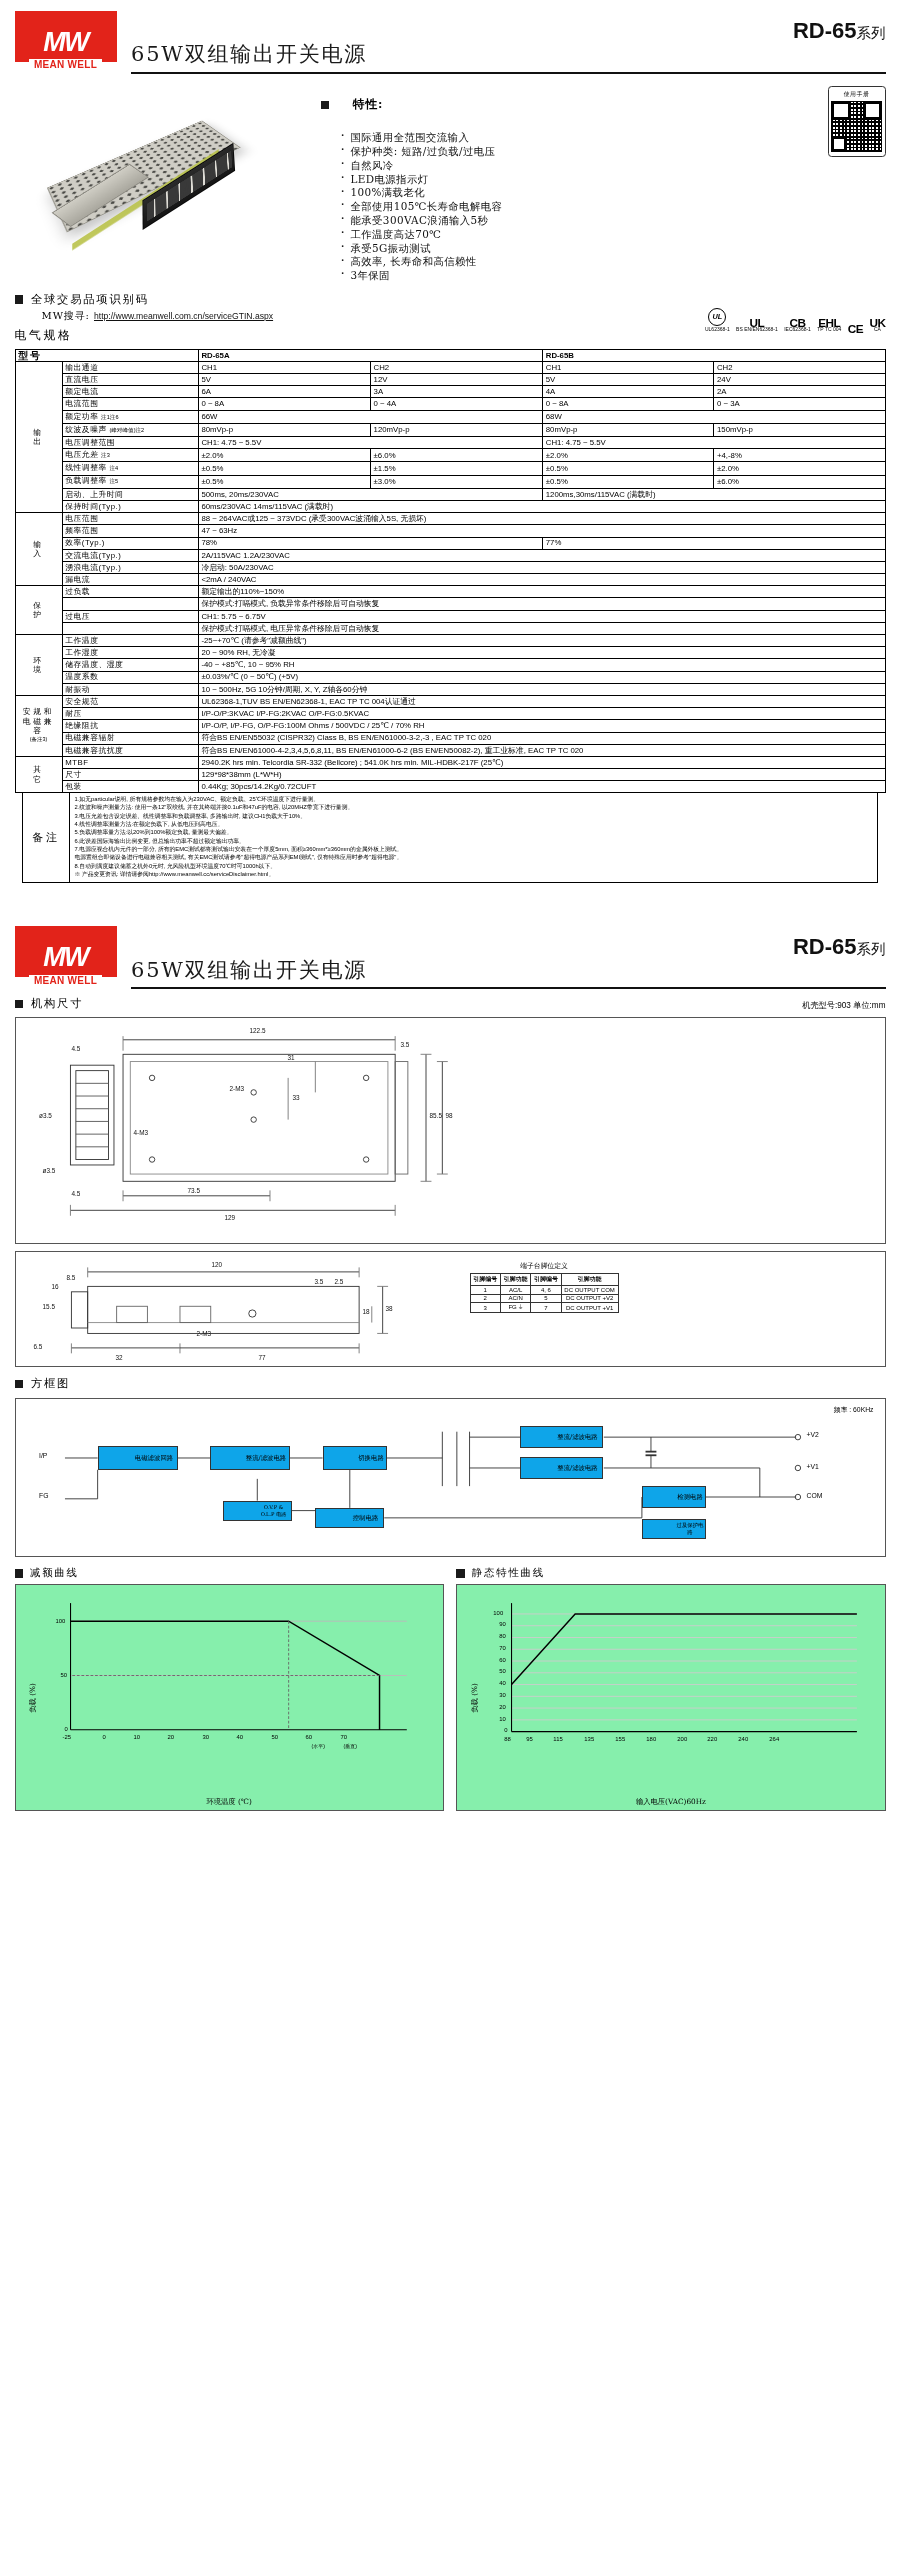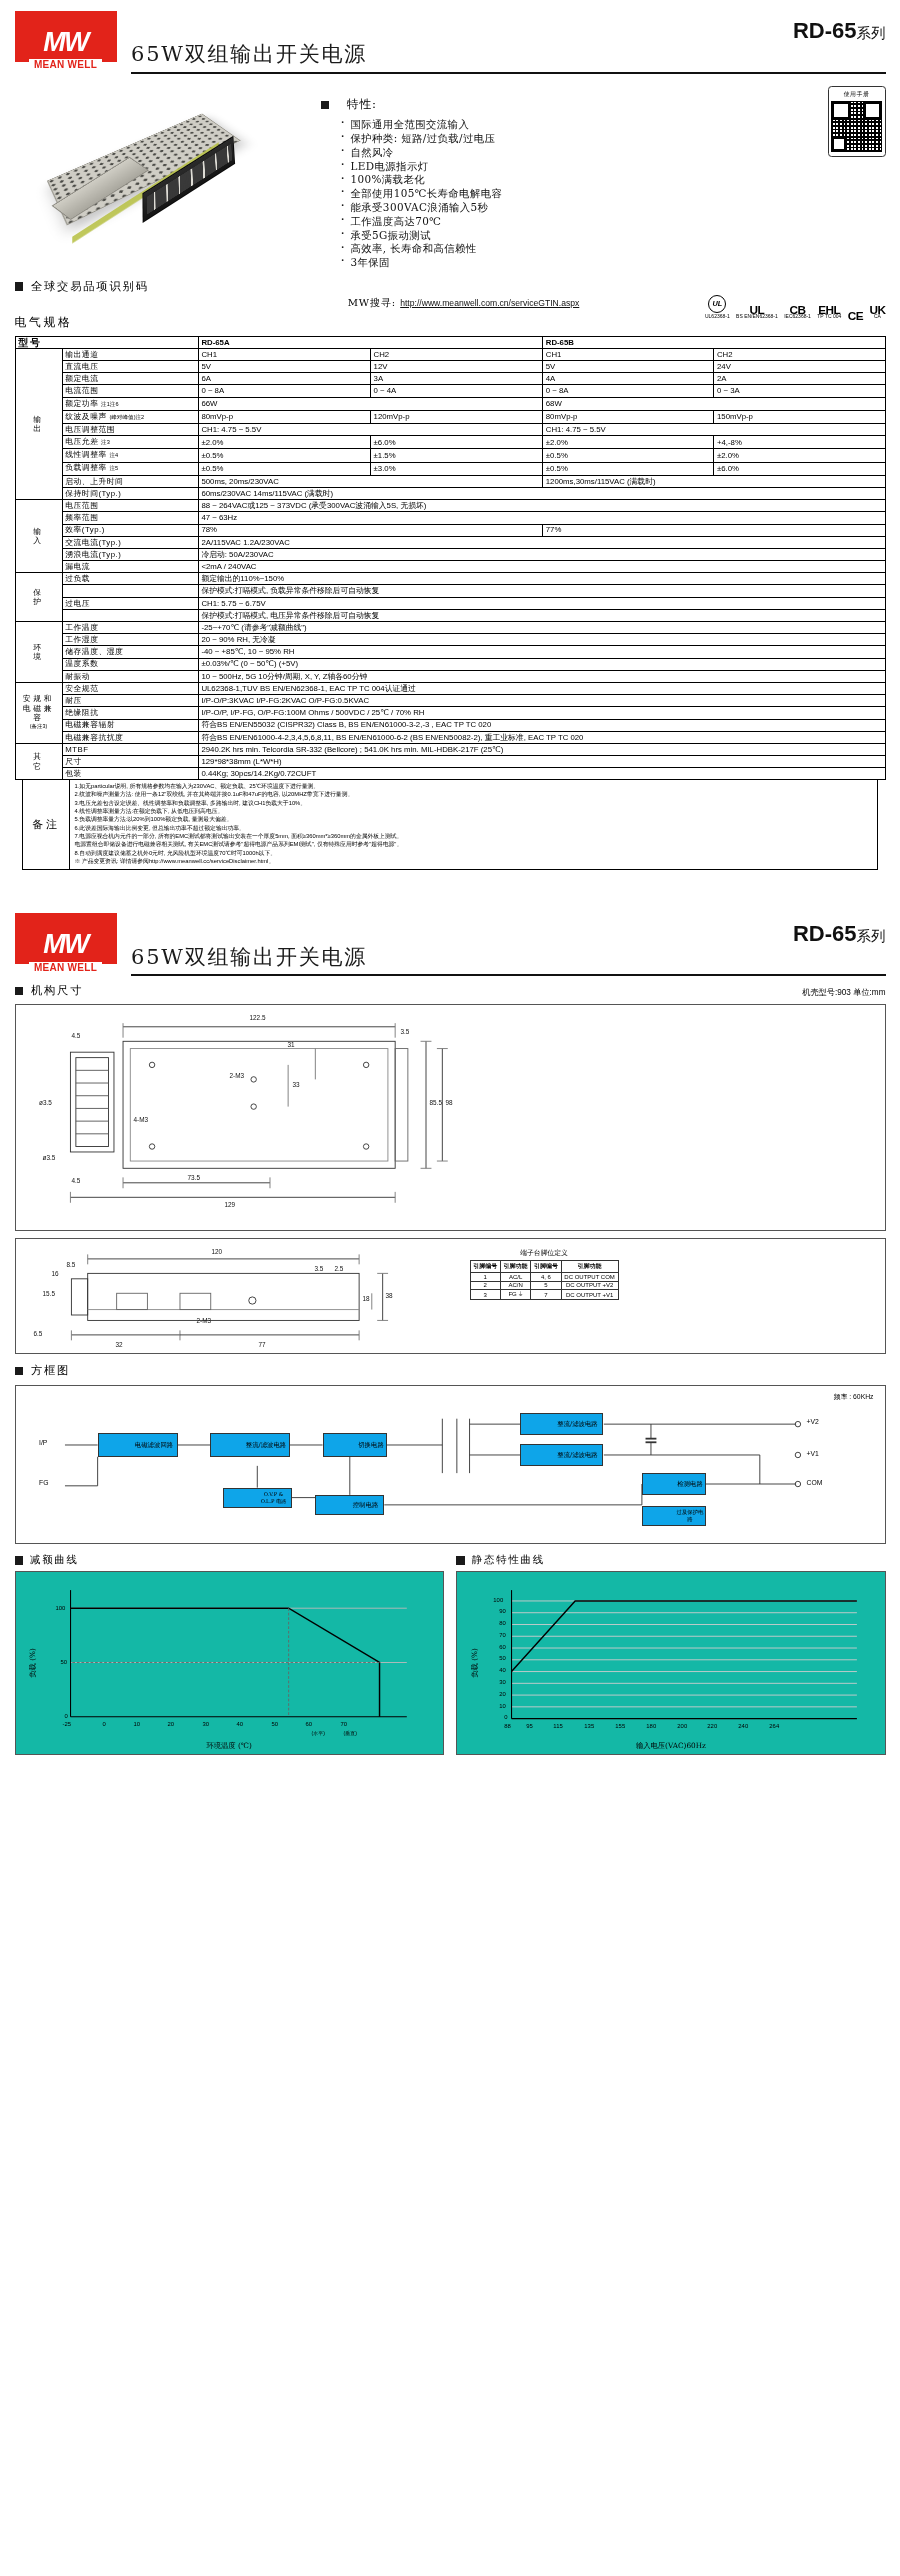--- a/index.html
+++ b/index.html
@@ -78,7 +78,7 @@
   }
 
   .feat { flex:1 1 auto; padding-left: 34px; padding-top: 14.5px; }
-  .feat-h { display:flex; align-items:center; gap:18px; margin-bottom:5px; }
+  .feat-h { display:flex; align-items:center; gap:24px; margin-bottom:18px;font-weight:bold; }
   .sq { width:8.2px; height:8.2px; background:#1a1a1a; display:inline-block; flex:0 0 auto; }
   .feat-title { font-family:"DejaVu Serif","Liberation Serif",serif; font-size:11.8px; letter-spacing:0.9px; }
   .feat ul { list-style:none; margin:0; padding-left: 20px; }

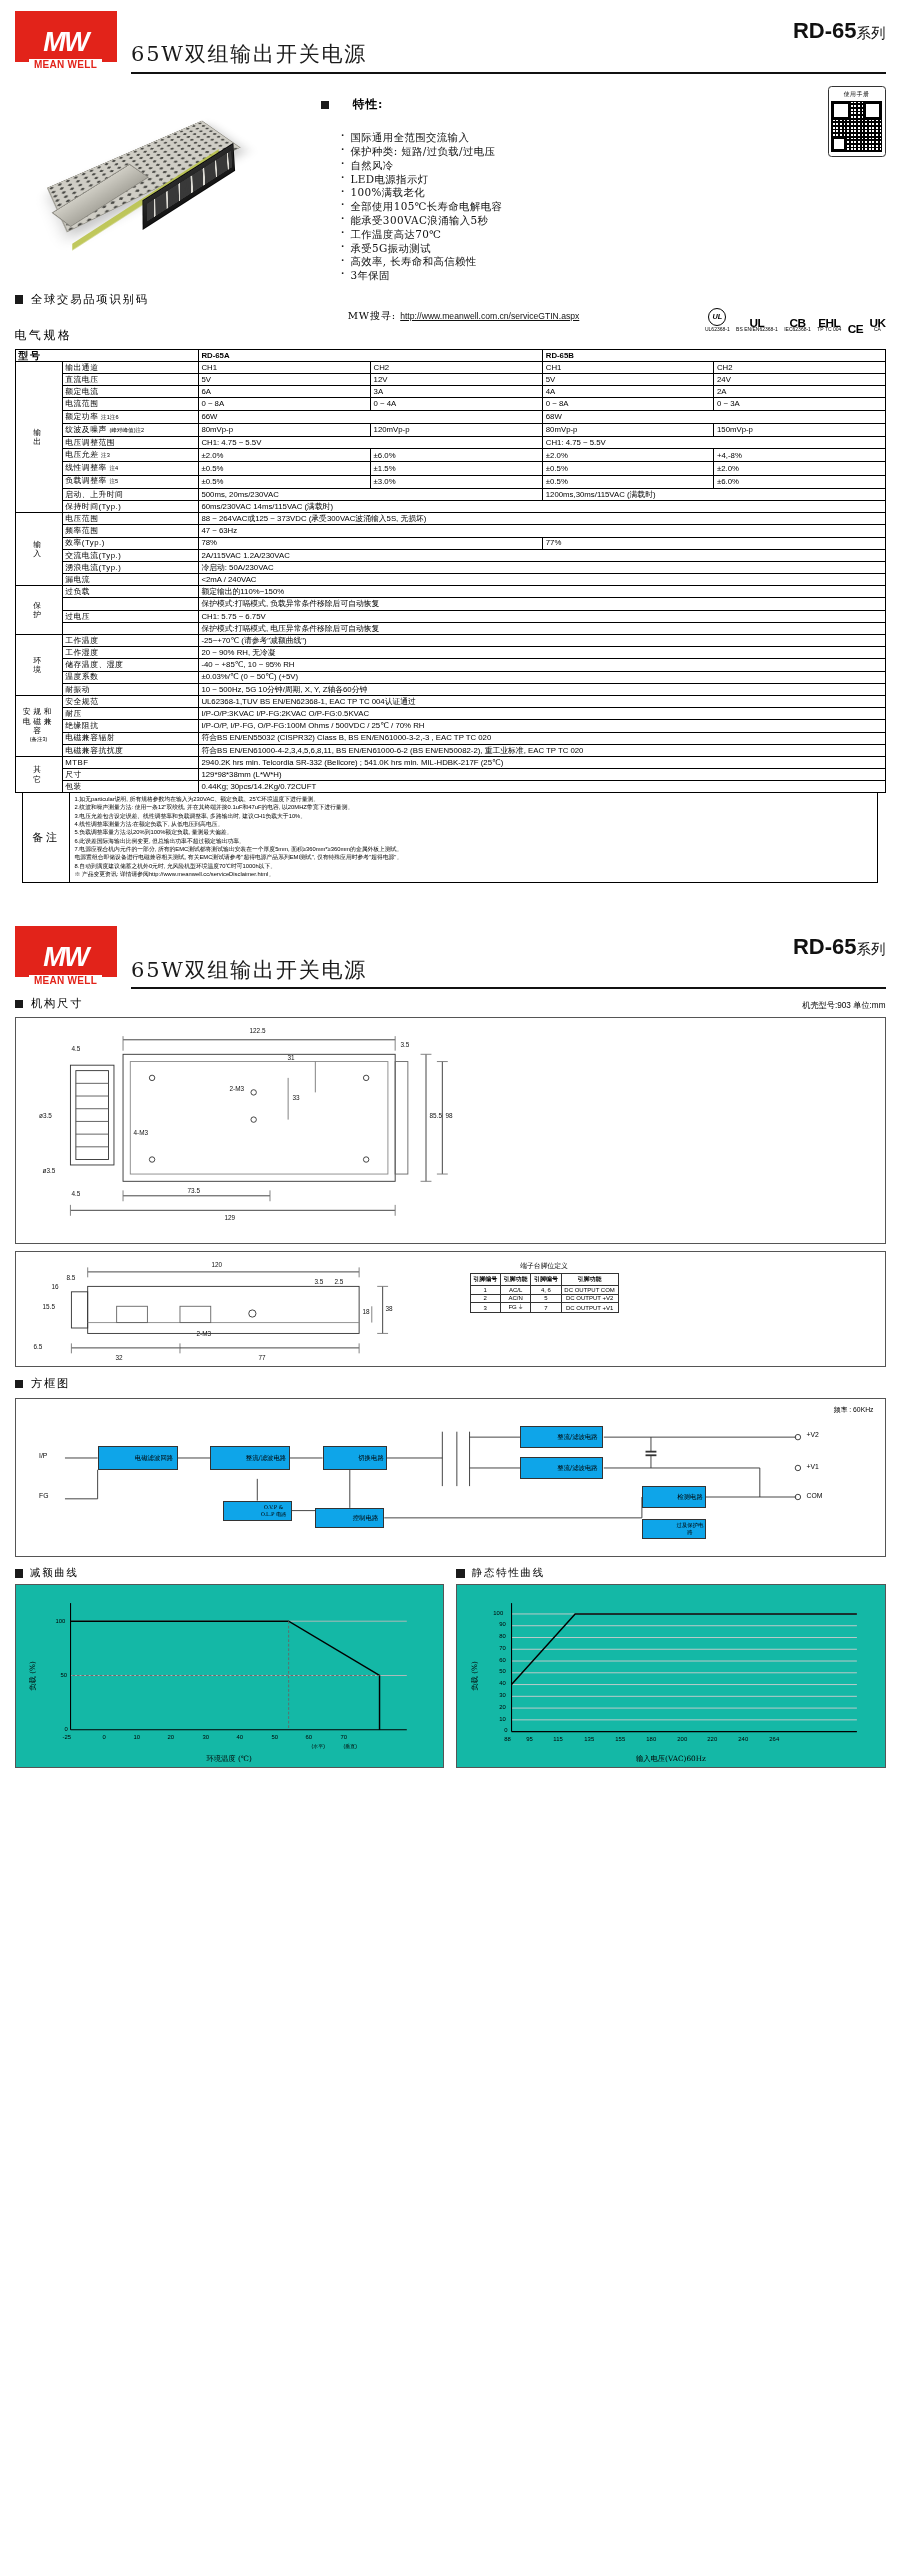--- a/index.html
+++ b/index.html
@@ -114,7 +114,7 @@
   .gtin { padding: 9px 14.5px 0 14.5px; }
   .gtin-row { display:flex; align-items:center; gap:8.2px; }
   .gtin-t { font-family:"DejaVu Serif",serif; font-size:11.3px; letter-spacing:1.8px; }
-  .gtin-sub { padding-left:27px; font-size:10px; font-family:"DejaVu Serif",serif; letter-spacing:0.9px; margin-top:1.8px;text-align:center; }
+  .gtin-sub { padding-left:27px; font-size:10px; font-family:"DejaVu Serif",serif; letter-spacing:0.9px; margin-top:1.8px; }
   .gtin-sub a { color:#111; text-decoration:underline; font-family:"Liberation Sans",sans-serif; font-size:8.6px; letter-spacing:0; }
 
   .sec-title {

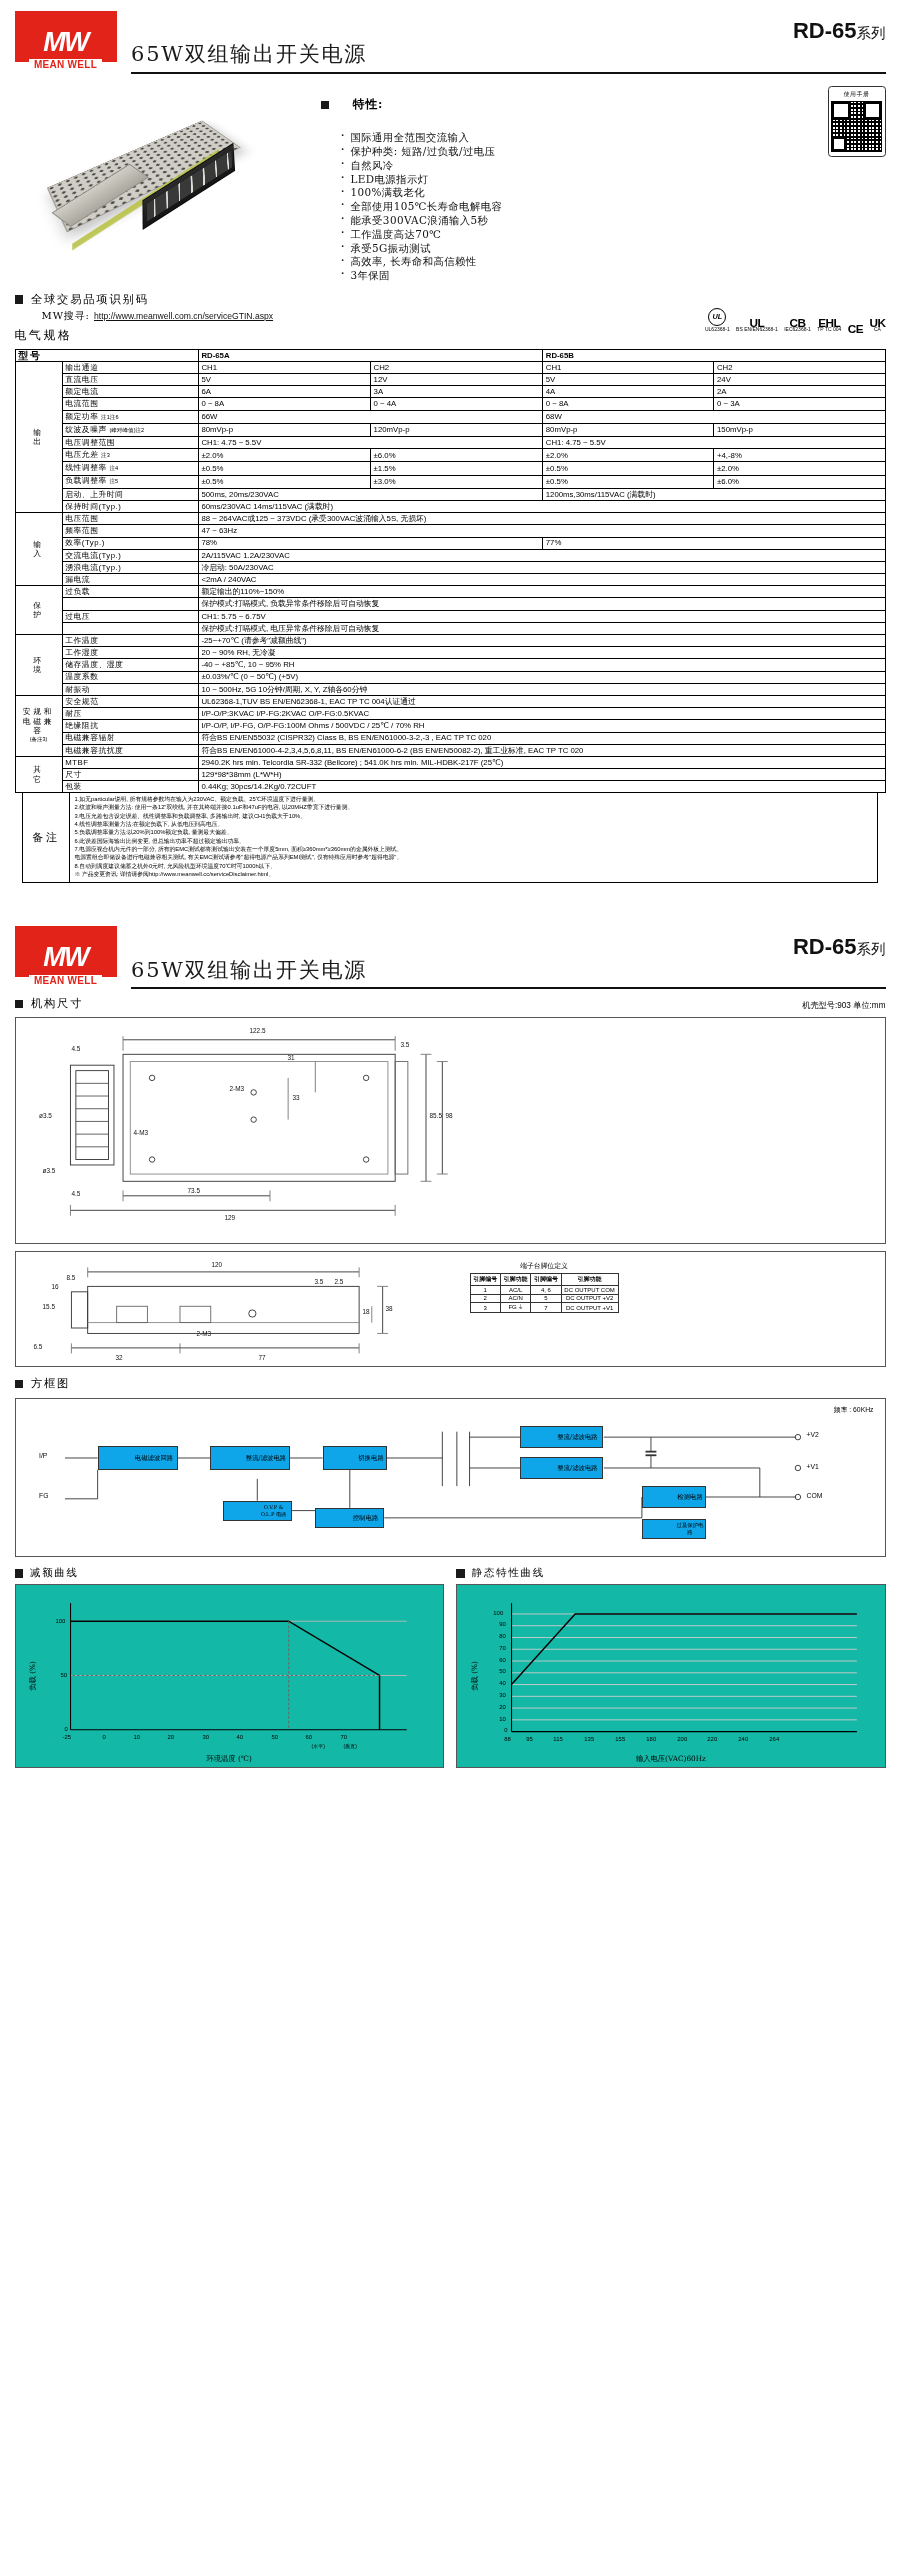--- a/index.html
+++ b/index.html
@@ -188,7 +188,7 @@
   .curves { display:flex; gap:12.7px; margin: 9px 14.5px 0 14.5px; }
   .curve-col { flex:1 1 0; }
   .curve-head { font-family:"DejaVu Serif",serif; font-size:10.4px; letter-spacing:1.8px; display:flex; gap:7.3px; align-items:center; margin-bottom:3.6px;}
-  .plot { border:0.9px solid #555; height: 184px; position:relative; background:#14b8a6; }
+  .plot { border:0.9px solid #555; height: 227px; position:relative; background:#86efac; }
   .axis-y-label {
     position:absolute; left:2.7px; top:50%; transform:translateY(-50%) rotate(-90deg);
     font-size:7.3px; font-family:"DejaVu Serif",serif; white-space:nowrap; transform-origin:center;

